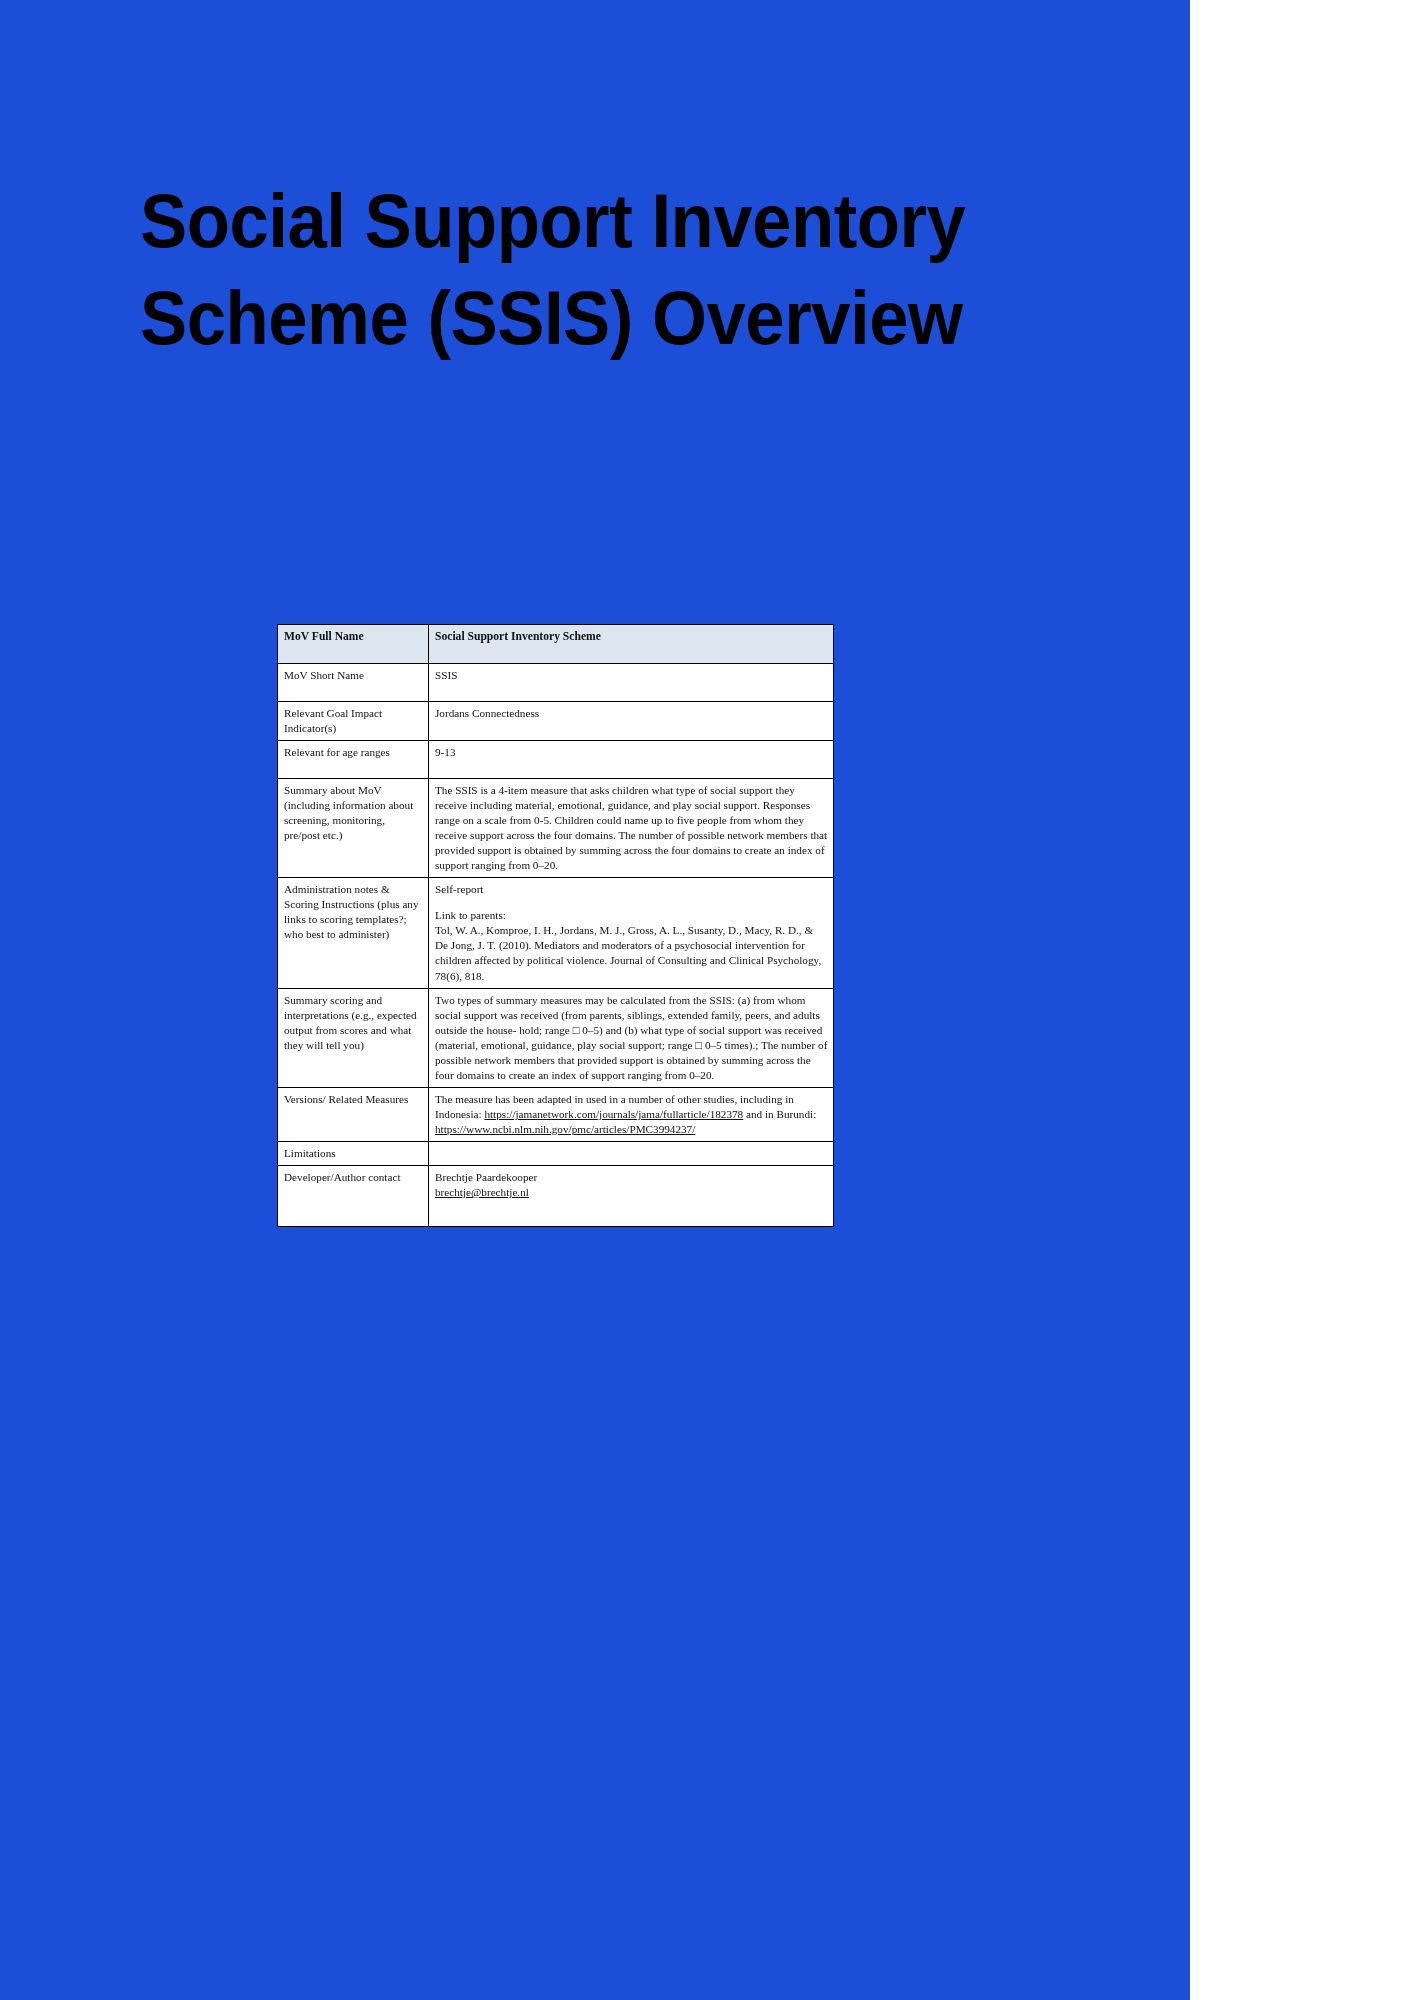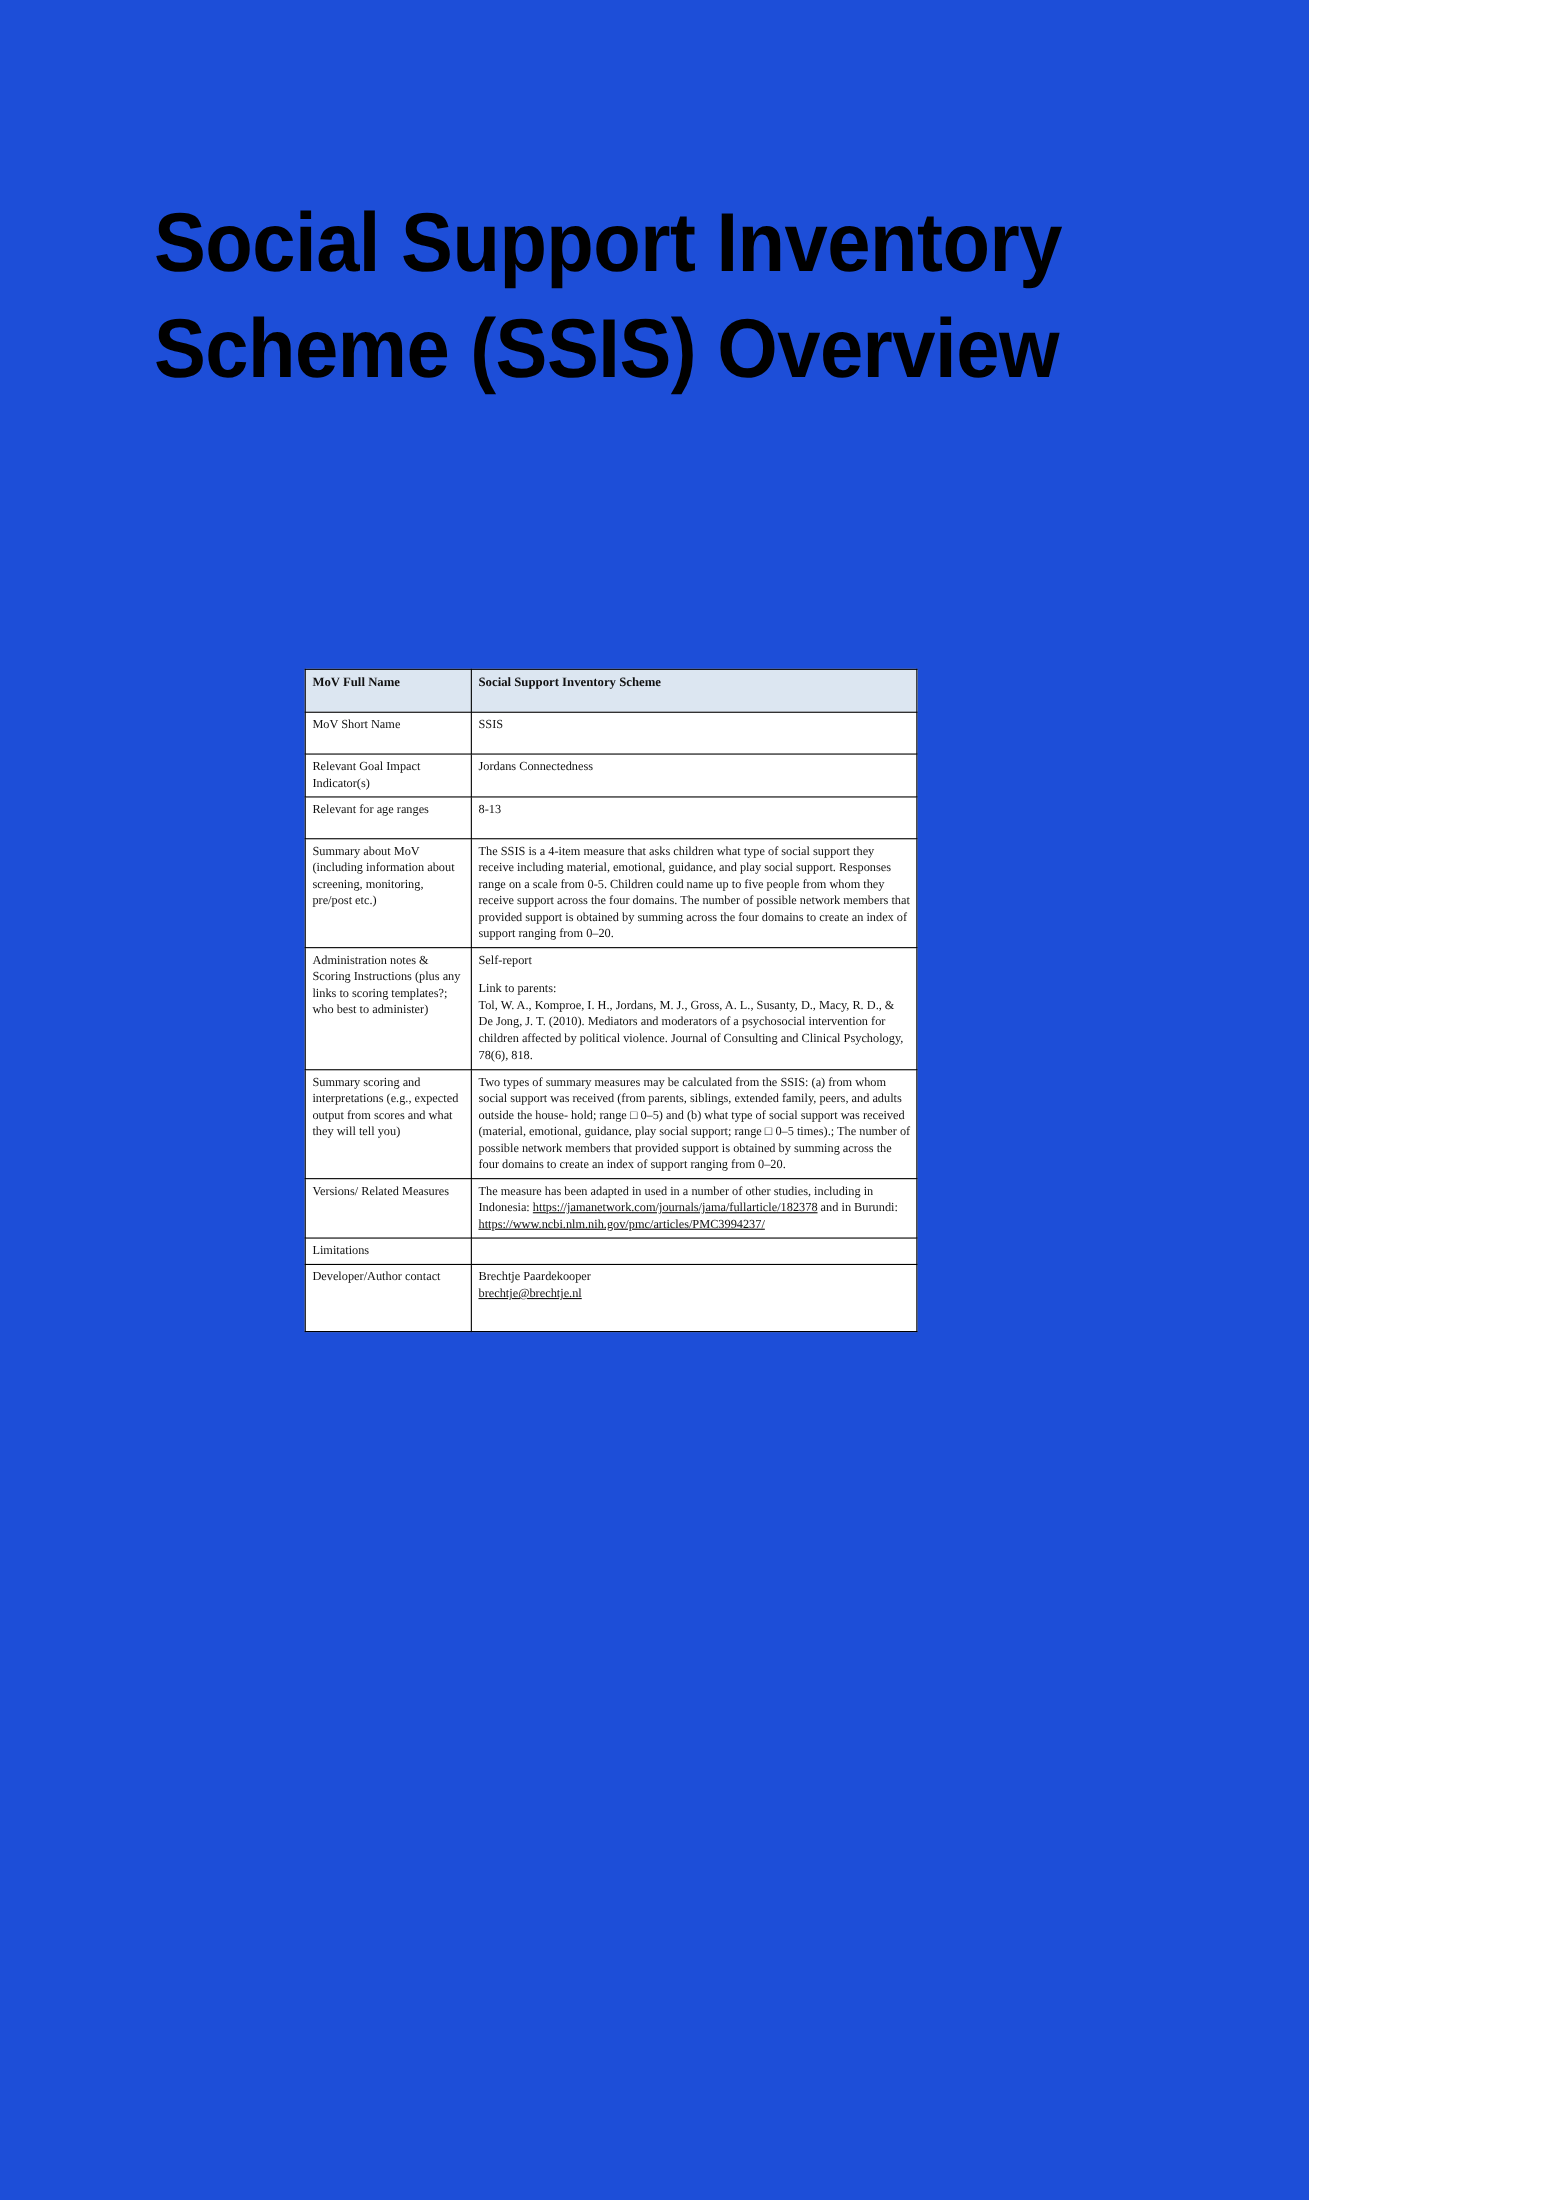--- a/index.html
+++ b/index.html
@@ -50,7 +50,7 @@
   .mov-table-wrap {
     position: absolute;
     left: 277px;
-    top: 608px;
+    top: 624px;
     width: 556px;
   }
   table.mov-table {

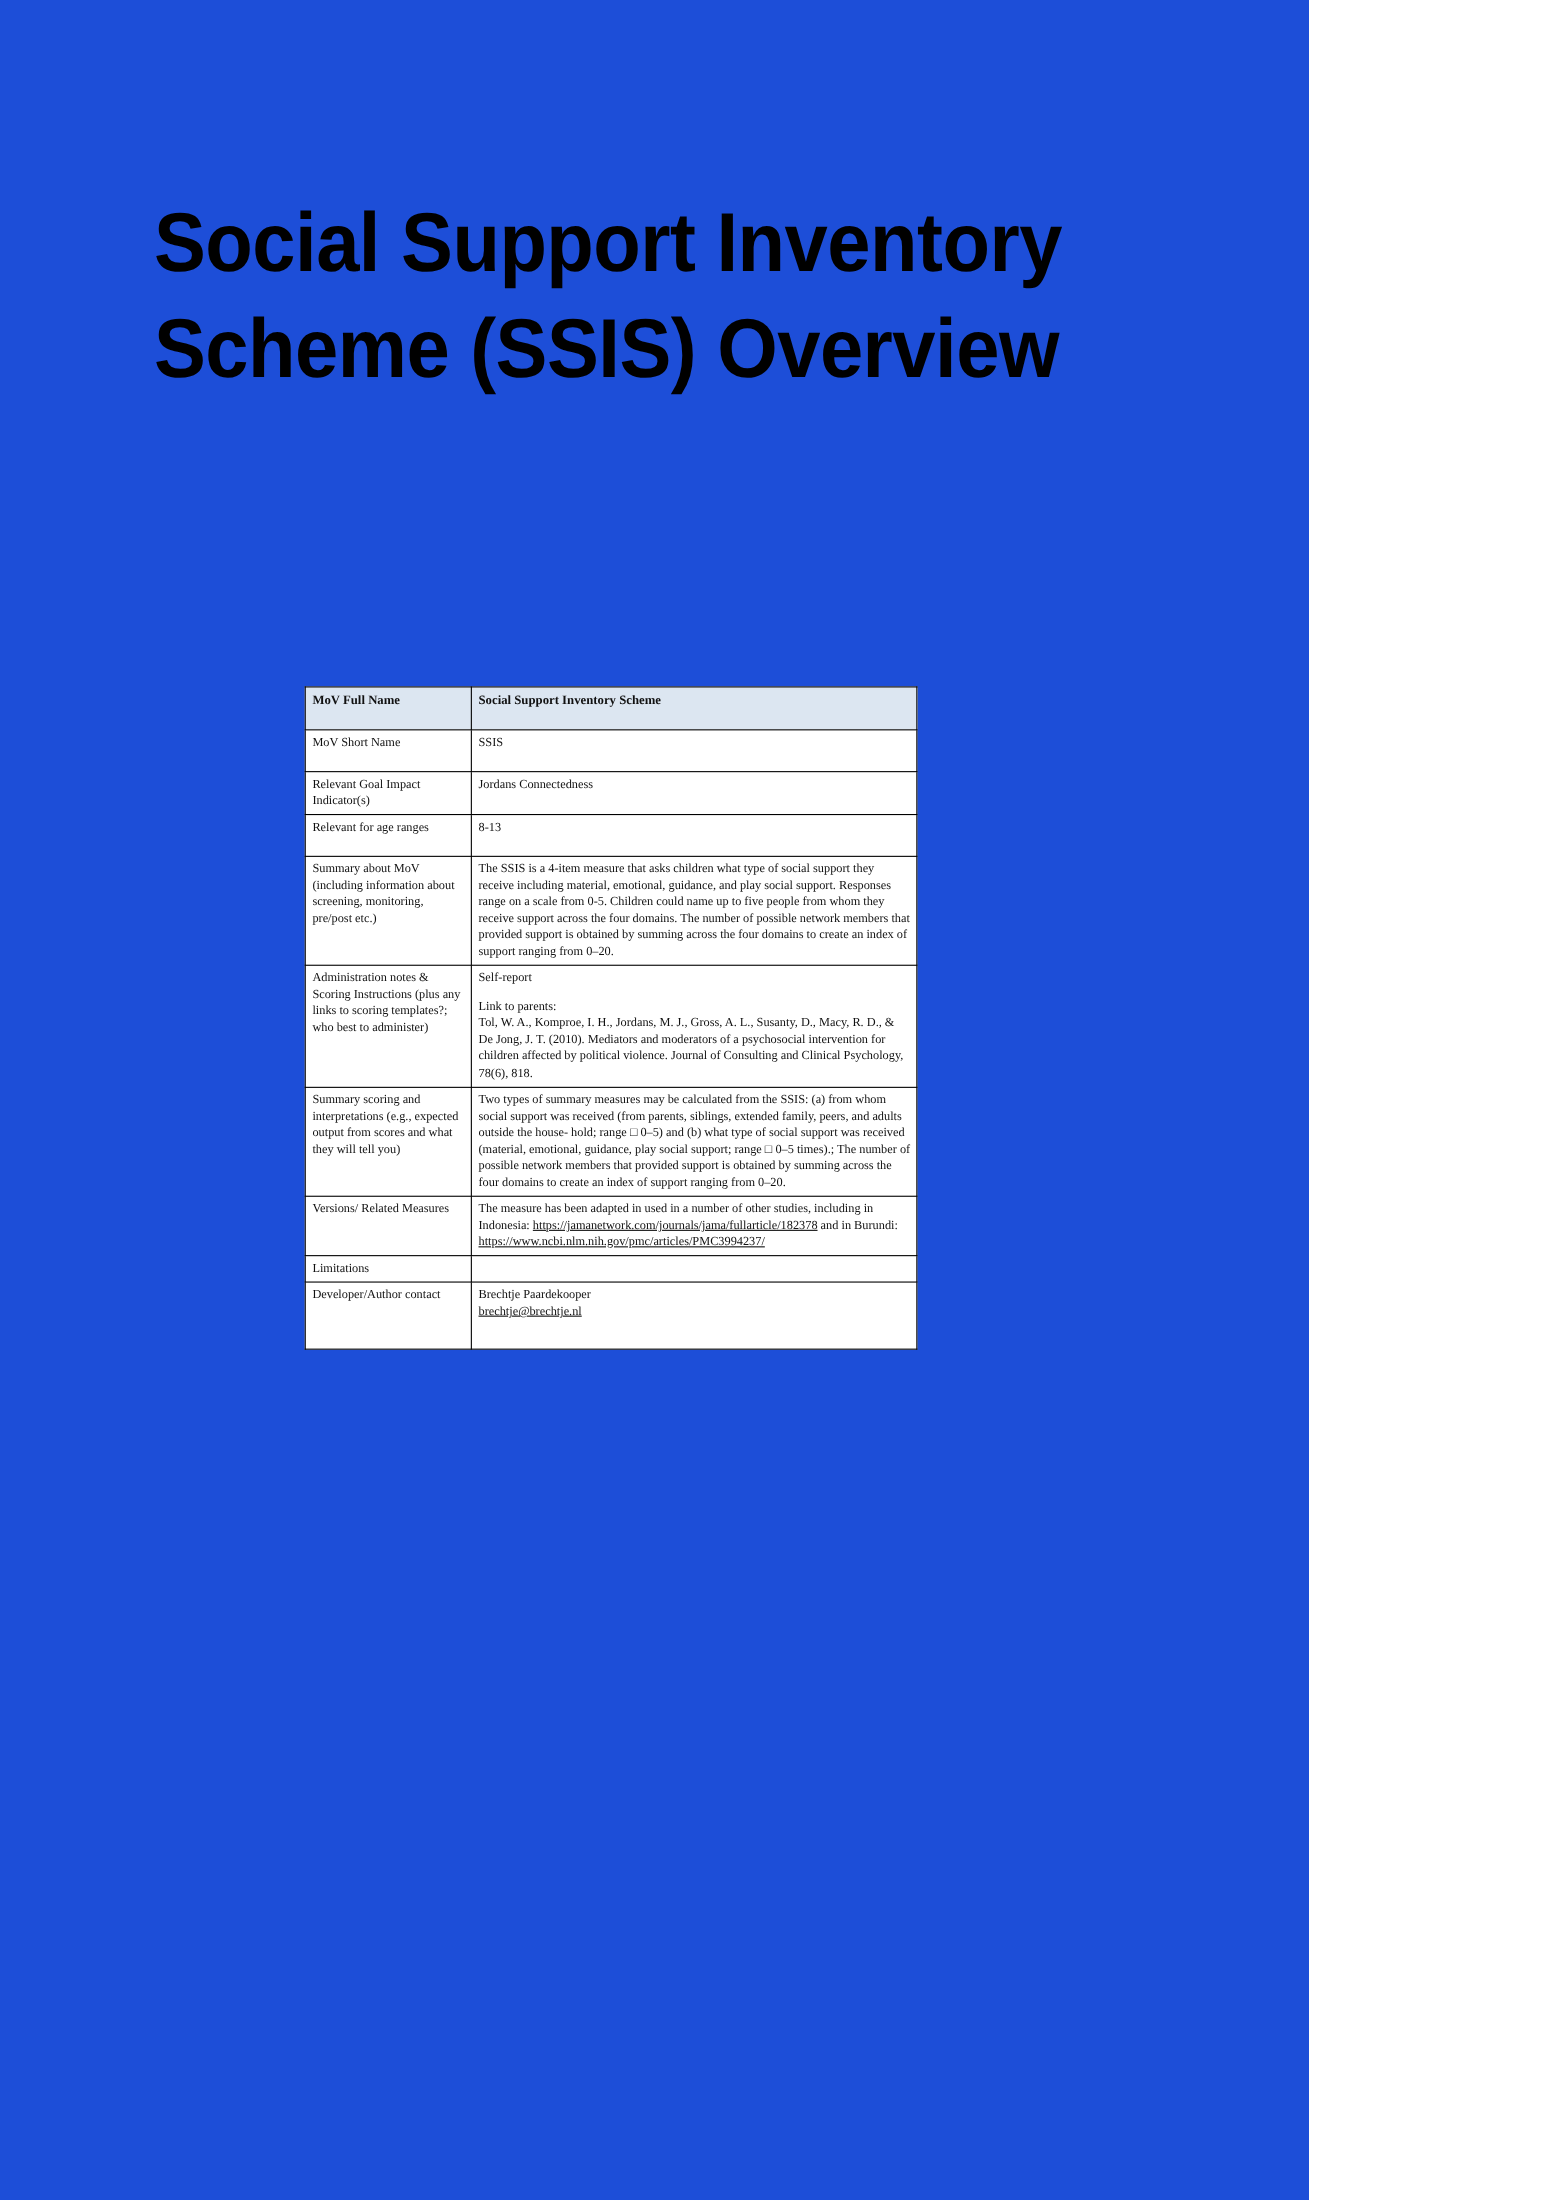--- a/index.html
+++ b/index.html
@@ -127,7 +127,7 @@
 
         <tr>
           <td class="label-cell pad-sm">Relevant for age ranges</td>
-          <td class="value-cell pad-sm">8-13</td>
+          <td class="value-cell pad-sm">9-13</td>
         </tr>
 
         <tr>

